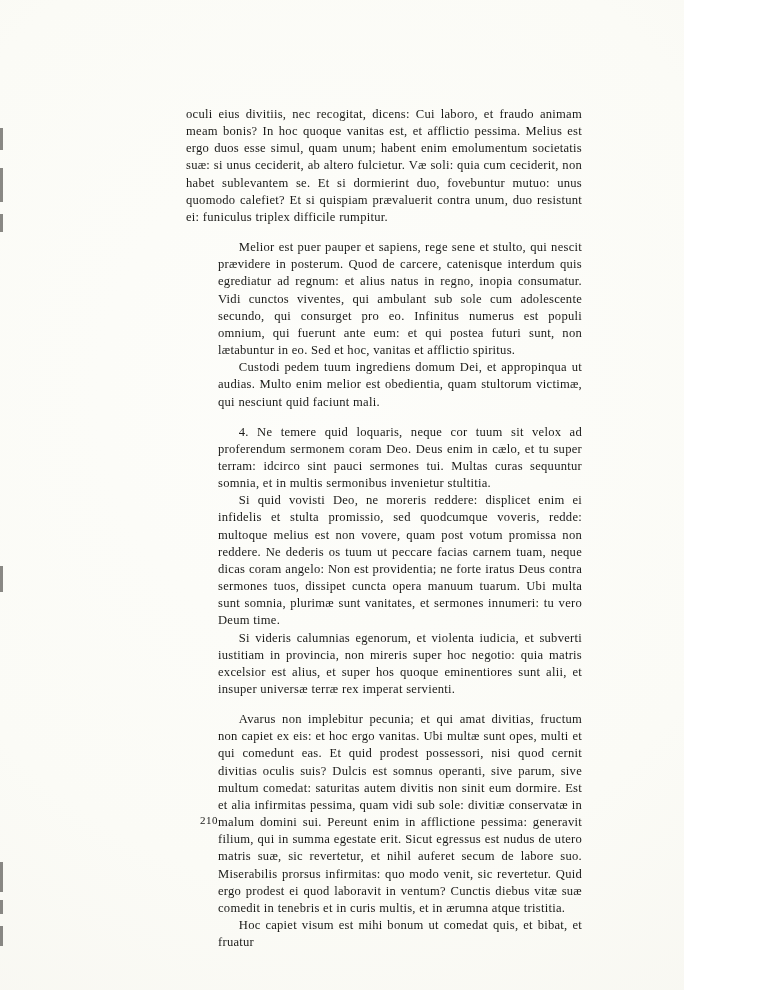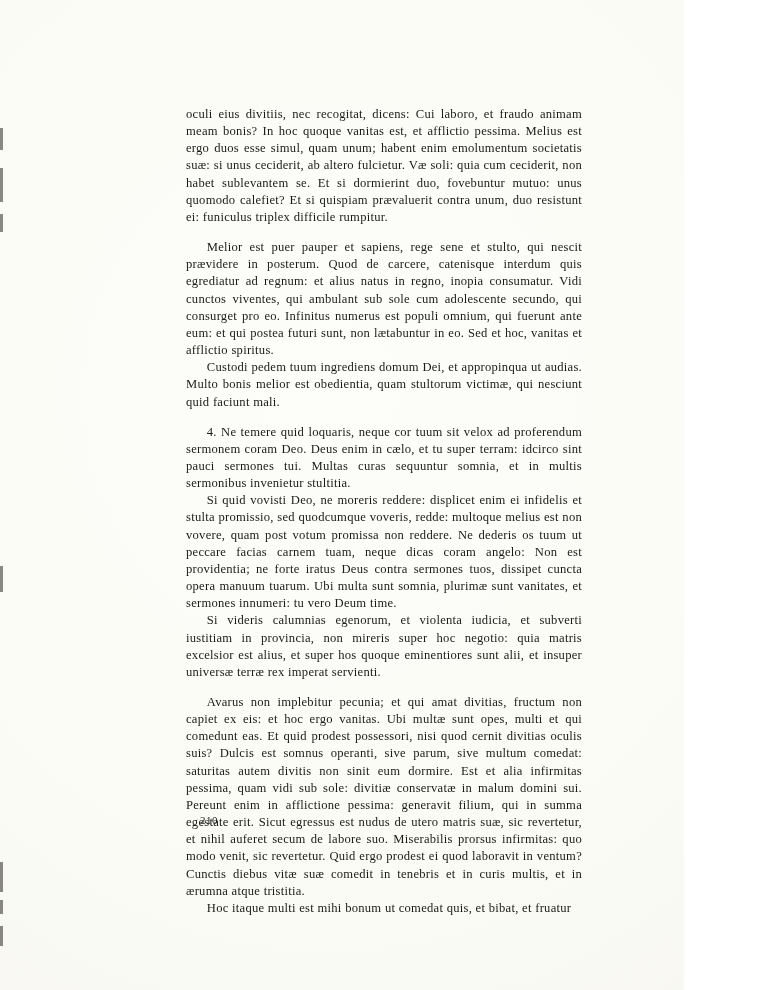--- a/index.html
+++ b/index.html
@@ -62,7 +62,7 @@
     -webkit-font-smoothing: antialiased;
   }
 
-  p.para.indented { text-indent: 1.65em; }
+  p.para.indented { text-indent: 1.65em; margin-left: 32px; }
 
   
   p.para.group-gap { margin-top: 13px; }

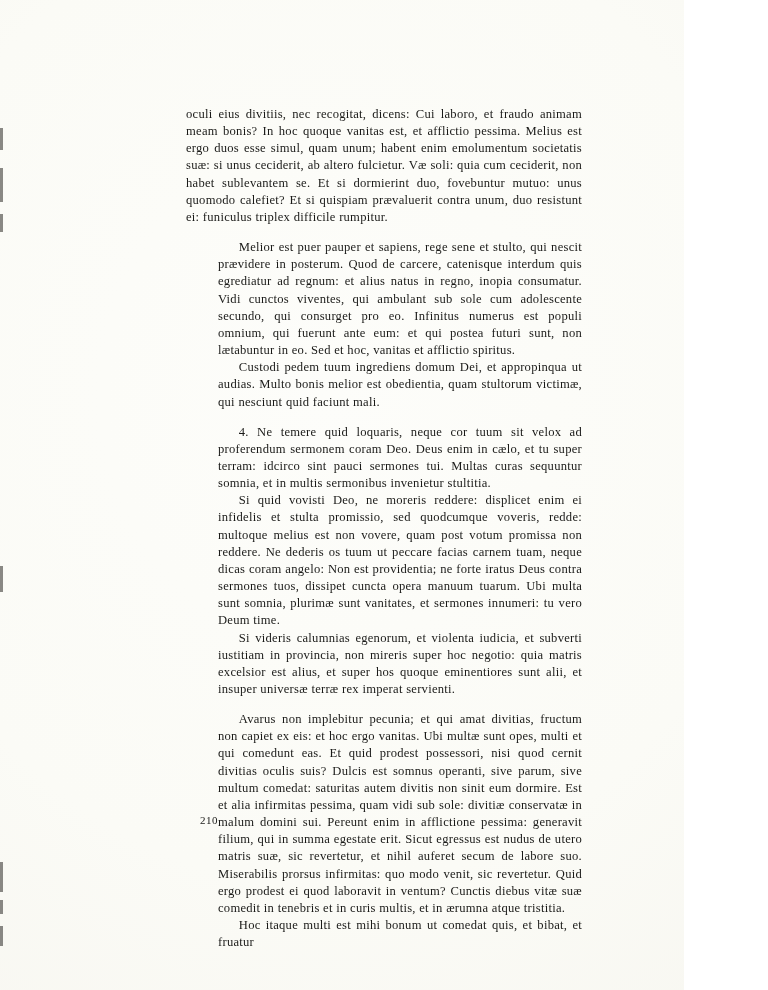--- a/index.html
+++ b/index.html
@@ -95,7 +95,7 @@
   <div class="text-block">
     <p class="para">oculi eius divitiis, nec recogitat, dicens: Cui laboro, et fraudo animam meam bonis? In hoc quoque vanitas est, et afflictio pessima. Melius est ergo duos esse simul, quam unum; habent enim emolumentum societatis suæ: si unus ceciderit, ab altero fulcietur. Væ soli: quia cum ceciderit, non habet sublevantem se. Et si dormierint duo, fovebuntur mutuo: unus quomodo calefiet? Et si quispiam prævaluerit contra unum, duo resistunt ei: funiculus triplex difficile rumpitur.</p>
     <p class="para indented group-gap">Melior est puer pauper et sapiens, rege sene et stulto, qui nescit prævidere in posterum. Quod de carcere, catenisque interdum quis egrediatur ad regnum: et alius natus in regno, inopia consumatur. Vidi cunctos viventes, qui ambulant sub sole cum adolescente secundo, qui consurget pro eo. Infinitus numerus est populi omnium, qui fuerunt ante eum: et qui postea futuri sunt, non lætabuntur in eo. Sed et hoc, vanitas et afflictio spiritus.</p>
-    <p class="para indented">Custodi pedem tuum ingrediens domum Dei, et appropinqua ut audias. Multo bonis melior est obedientia, quam stultorum victimæ, qui nesciunt quid faciunt mali.</p>
+    <p class="para indented">Custodi pedem tuum ingrediens domum Dei, et appropinqua ut audias. Multo enim melior est obedientia, quam stultorum victimæ, qui nesciunt quid faciunt mali.</p>
     <p class="para indented group-gap">4. Ne temere quid loquaris, neque cor tuum sit velox ad proferendum sermonem coram Deo. Deus enim in cælo, et tu super terram: idcirco sint pauci sermones tui. Multas curas sequuntur somnia, et in multis sermonibus invenietur stultitia.</p>
     <p class="para indented">Si quid vovisti Deo, ne moreris reddere: displicet enim ei infidelis et stulta promissio, sed quodcumque voveris, redde: multoque melius est non vovere, quam post votum promissa non reddere. Ne dederis os tuum ut peccare facias carnem tuam, neque dicas coram angelo: Non est providentia; ne forte iratus Deus contra sermones tuos, dissipet cuncta opera manuum tuarum. Ubi multa sunt somnia, plurimæ sunt vanitates, et sermones innumeri: tu vero Deum time.</p>
     <p class="para indented">Si videris calumnias egenorum, et violenta iudicia, et subverti iustitiam in provincia, non mireris super hoc negotio: quia matris excelsior est alius, et super hos quoque eminentiores sunt alii, et insuper universæ terræ rex imperat servienti.</p>

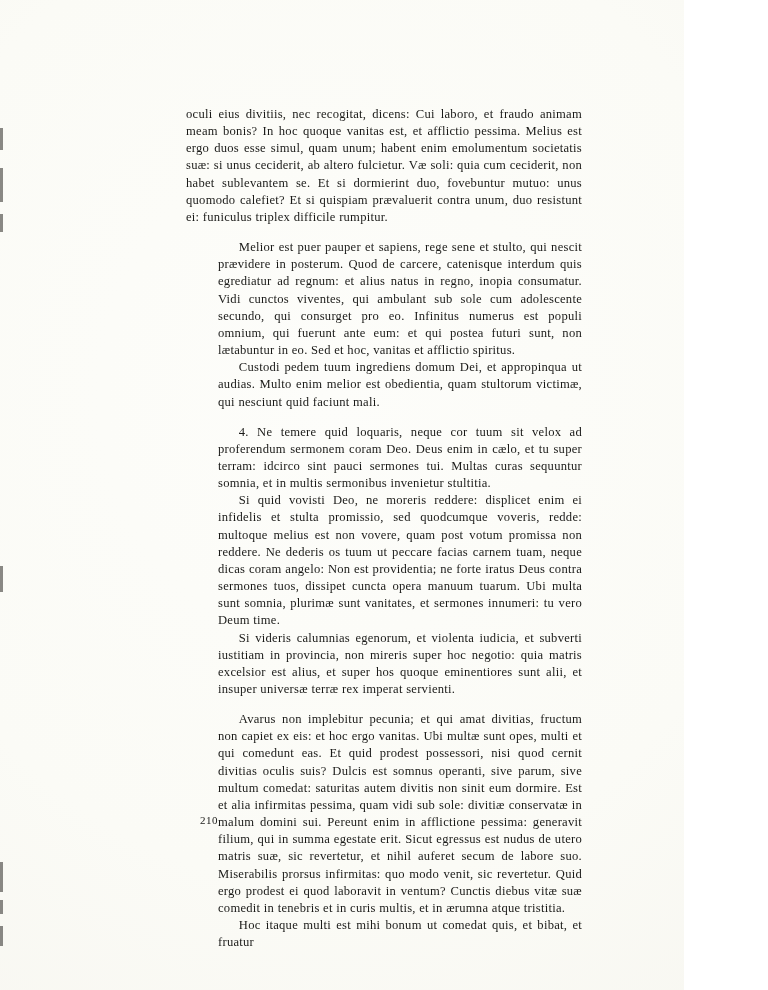--- a/index.html
+++ b/index.html
@@ -100,7 +100,7 @@
     <p class="para indented">Si quid vovisti Deo, ne moreris reddere: displicet enim ei infidelis et stulta promissio, sed quodcumque voveris, redde: multoque melius est non vovere, quam post votum promissa non reddere. Ne dederis os tuum ut peccare facias carnem tuam, neque dicas coram angelo: Non est providentia; ne forte iratus Deus contra sermones tuos, dissipet cuncta opera manuum tuarum. Ubi multa sunt somnia, plurimæ sunt vanitates, et sermones innumeri: tu vero Deum time.</p>
     <p class="para indented">Si videris calumnias egenorum, et violenta iudicia, et subverti iustitiam in provincia, non mireris super hoc negotio: quia matris excelsior est alius, et super hos quoque eminentiores sunt alii, et insuper universæ terræ rex imperat servienti.</p>
     <p class="para indented group-gap">Avarus non implebitur pecunia; et qui amat divitias, fructum non capiet ex eis: et hoc ergo vanitas. Ubi multæ sunt opes, multi et qui comedunt eas. Et quid prodest possessori, nisi quod cernit divitias oculis suis? Dulcis est somnus operanti, sive parum, sive multum comedat: saturitas autem divitis non sinit eum dormire. Est et alia infirmitas pessima, quam vidi sub sole: divitiæ conservatæ in malum domini sui. Pereunt enim in afflictione pessima: generavit filium, qui in summa egestate erit. Sicut egressus est nudus de utero matris suæ, sic revertetur, et nihil auferet secum de labore suo. Miserabilis prorsus infirmitas: quo modo venit, sic revertetur. Quid ergo prodest ei quod laboravit in ventum? Cunctis diebus vitæ suæ comedit in tenebris et in curis multis, et in ærumna atque tristitia.</p>
-    <p class="para indented">Hoc itaque multi est mihi bonum ut comedat quis, et bibat, et fruatur</p>
+    <p class="para indented">Hoc capiet visum est mihi bonum ut comedat quis, et bibat, et fruatur</p>
   </div>
 
   <div class="folio">210</div>

